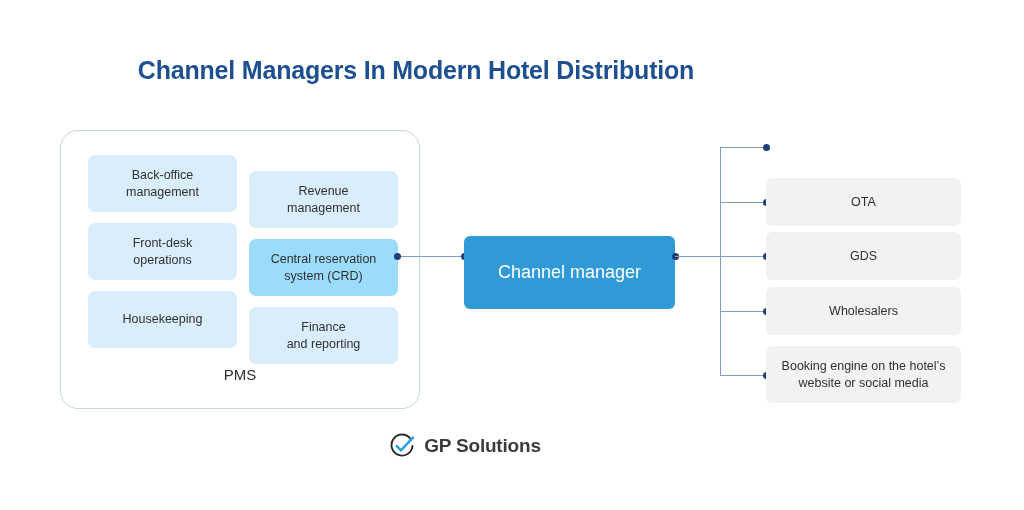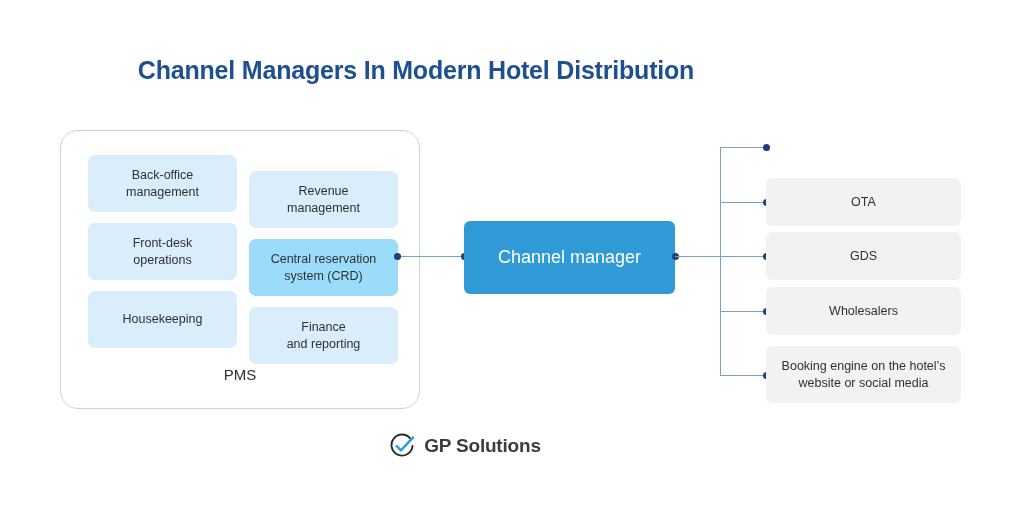--- a/index.html
+++ b/index.html
@@ -95,7 +95,7 @@
   .cm-box {
     position: absolute;
     left: 464px;
-    top: 221px;
+    top: 236px;
     width: 211px;
     height: 73px;
     border-radius: 6px;

